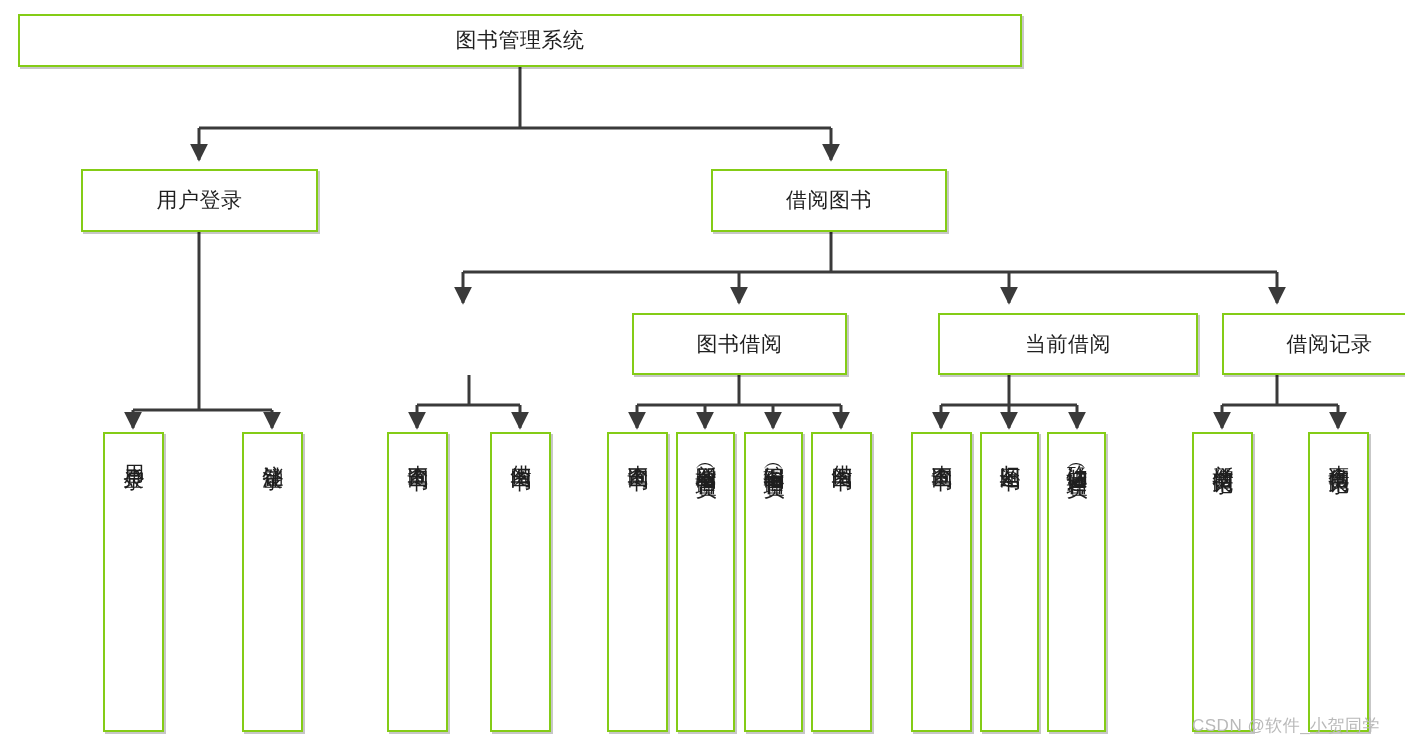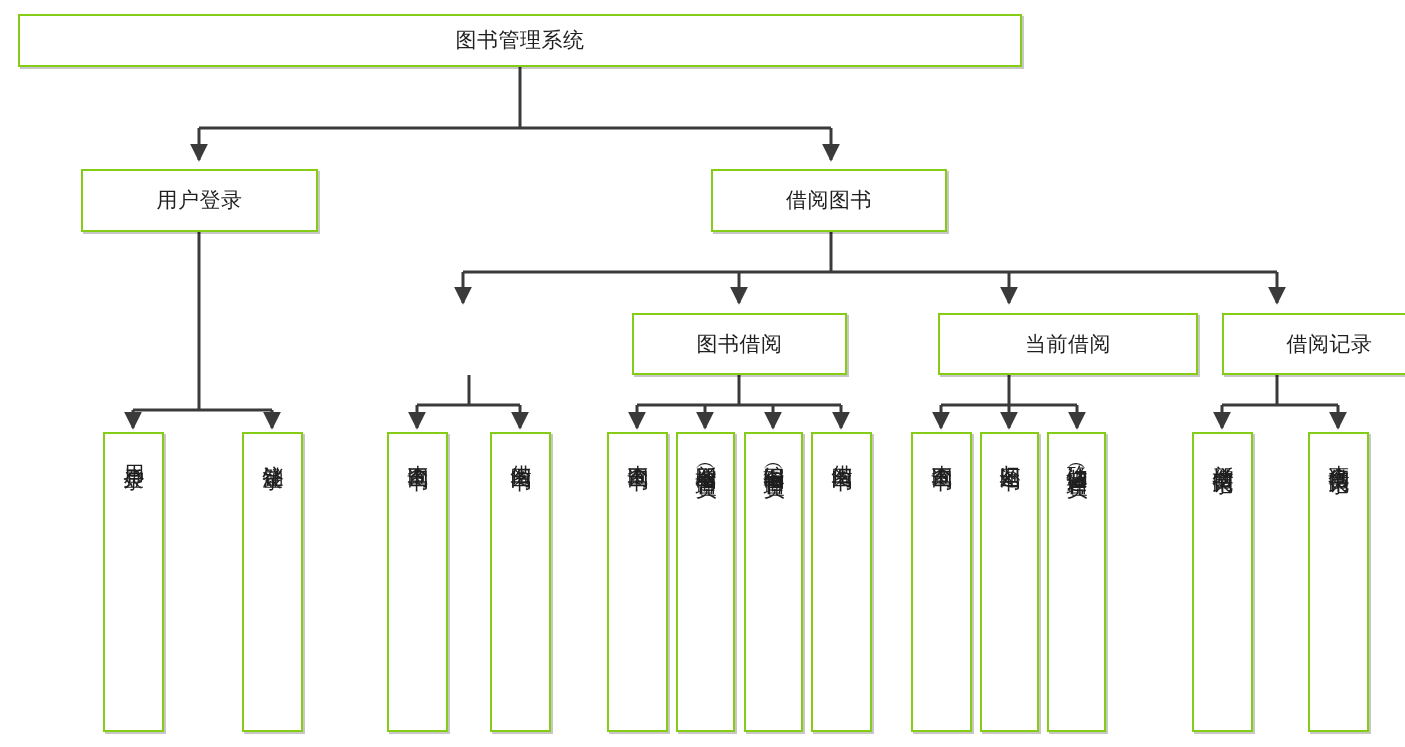--- a/index.html
+++ b/index.html
@@ -204,6 +204,7 @@
     <span class="lbl">查询借阅记录</span>
   </div>
 
+  <div id="watermark">CSDN @软件_小贺同学</div>
 
 </div>
 

